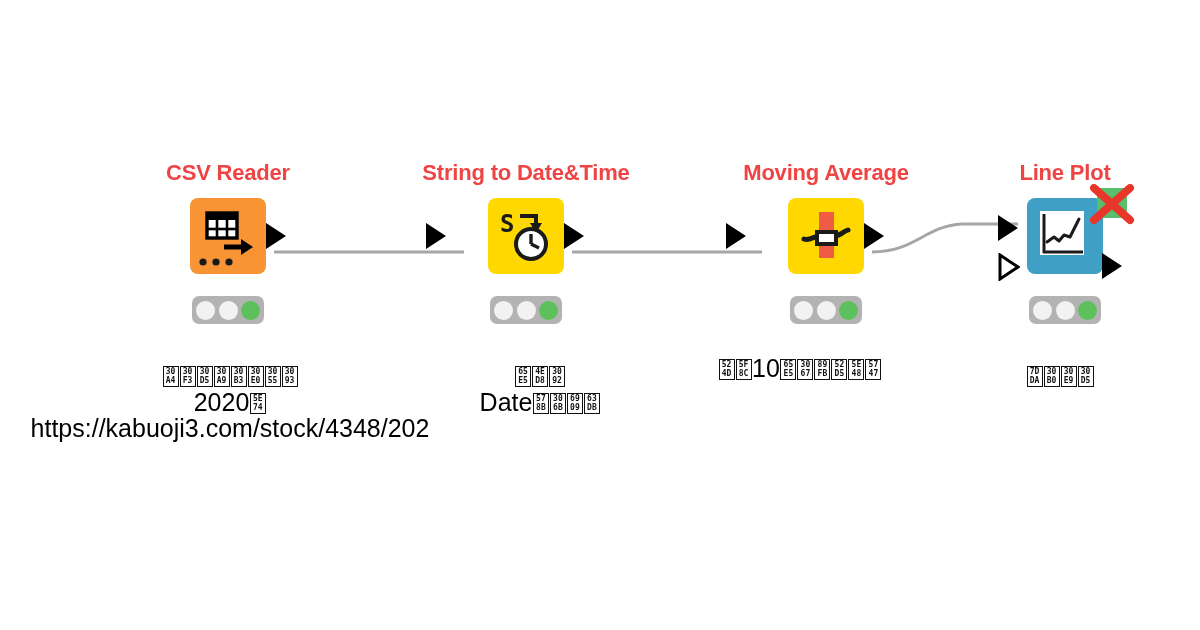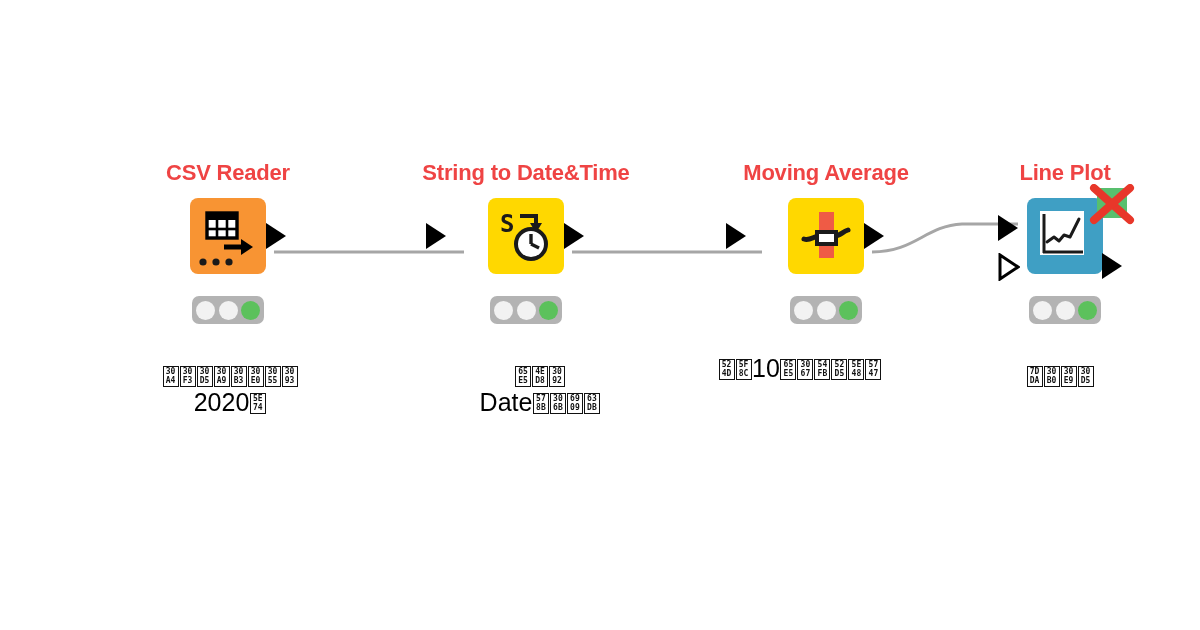--- a/index.html
+++ b/index.html
@@ -264,7 +264,7 @@
     </div>
 
   <div class="annot center" id="annot-mov" style="left:660px;top:355px;width:280px;">
-      <span class="ln"><span class="tofu"><i>52</i><i>4D</i></span><span class="tofu"><i>5F</i><i>8C</i></span><span>10</span><span class="tofu"><i>65</i><i>E5</i></span><span class="tofu"><i>30</i><i>67</i></span><span class="tofu"><i>54</i><i>FB</i></span><span class="tofu"><i>52</i><i>D5</i></span><span class="tofu"><i>5E</i><i>48</i></span><span class="tofu"><i>57</i><i>47</i></span></span>
+      <span class="ln"><span class="tofu"><i>52</i><i>4D</i></span><span class="tofu"><i>5F</i><i>8C</i></span><span>10</span><span class="tofu"><i>65</i><i>E5</i></span><span class="tofu"><i>30</i><i>67</i></span><span class="tofu"><i>89</i><i>FB</i></span><span class="tofu"><i>52</i><i>D5</i></span><span class="tofu"><i>5E</i><i>48</i></span><span class="tofu"><i>57</i><i>47</i></span></span>
     </div>
 
   <div class="annot center" id="annot-lp" style="left:960px;top:362px;width:200px;">

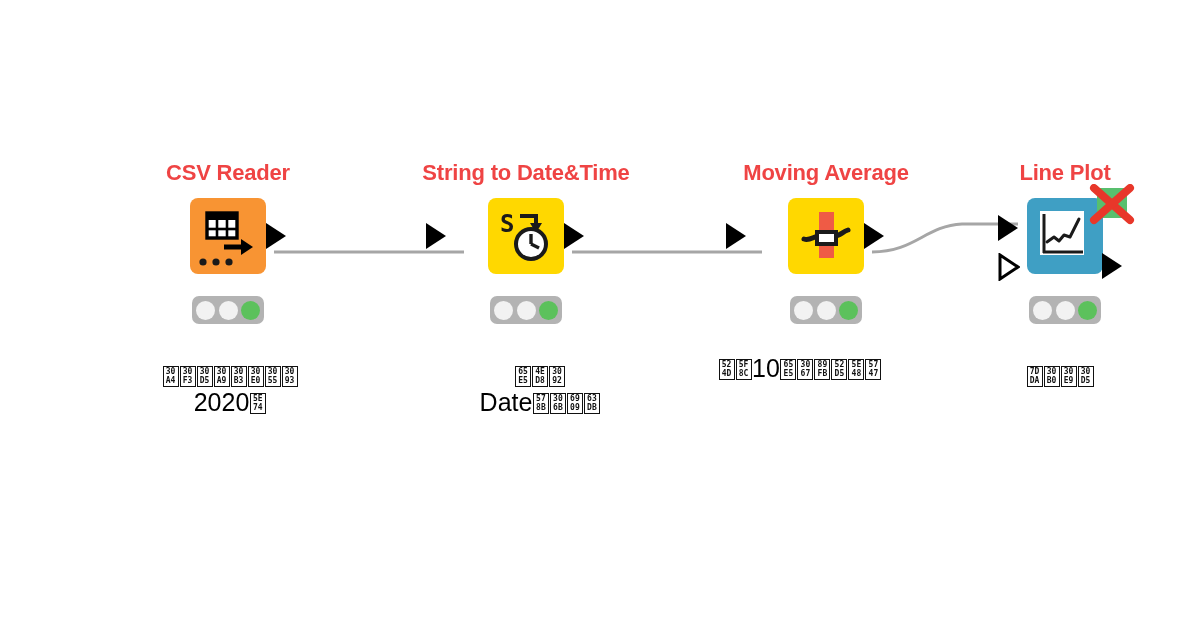--- a/index.html
+++ b/index.html
@@ -256,6 +256,7 @@
   <div class="annot center" id="annot-csv" style="left:0px;top:362px;width:460px;">
       <span class="ln"><span class="tofu"><i>30</i><i>A4</i></span><span class="tofu"><i>30</i><i>F3</i></span><span class="tofu"><i>30</i><i>D5</i></span><span class="tofu"><i>30</i><i>A9</i></span><span class="tofu"><i>30</i><i>B3</i></span><span class="tofu"><i>30</i><i>E0</i></span><span class="tofu"><i>30</i><i>55</i></span><span class="tofu"><i>30</i><i>93</i></span></span>
       <span class="ln"><span>2020</span><span class="tofu"><i>5E</i><i>74</i></span></span>
+      <span class="ln"><span>https://kabuoji3.com/stock/4348/202</span></span>
     </div>
 
   <div class="annot center" id="annot-str" style="left:400px;top:362px;width:280px;">

